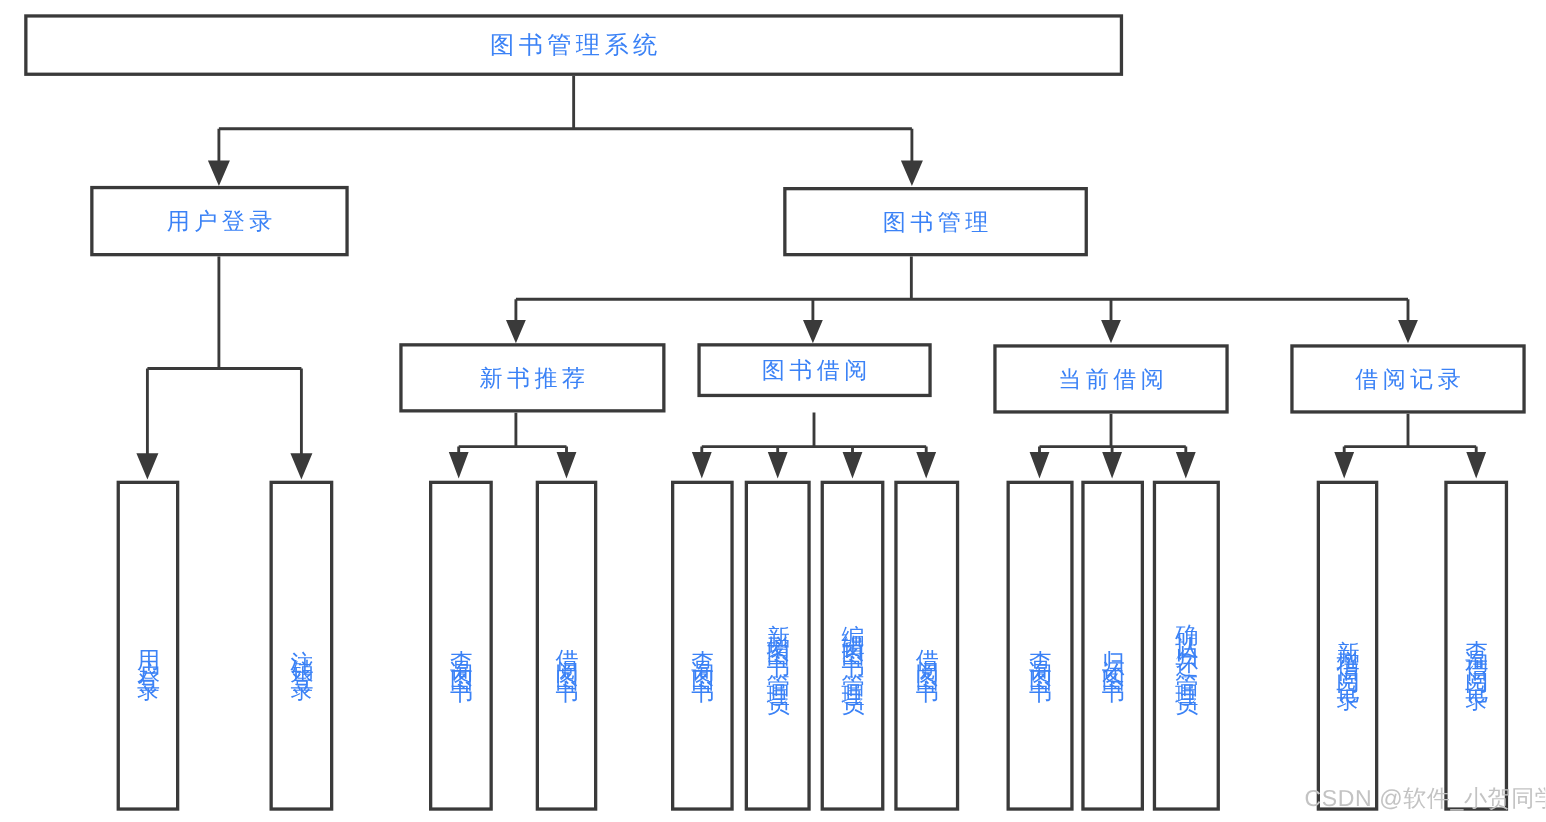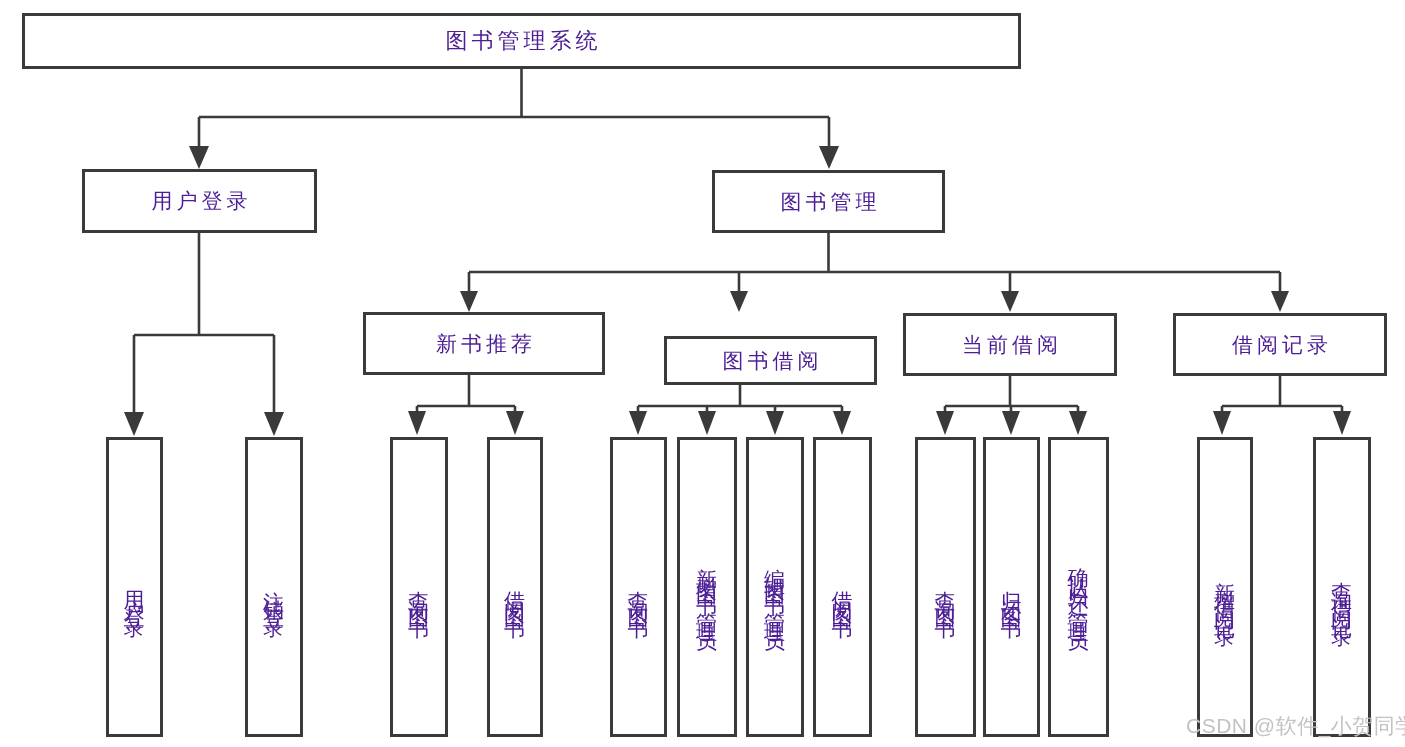--- a/index.html
+++ b/index.html
@@ -30,7 +30,7 @@
     display: flex;
     align-items: center;
     justify-content: center;
-    color: #4c1d95;
+    color: #3b82f6;
     z-index: 2;
   }
   .h-label {

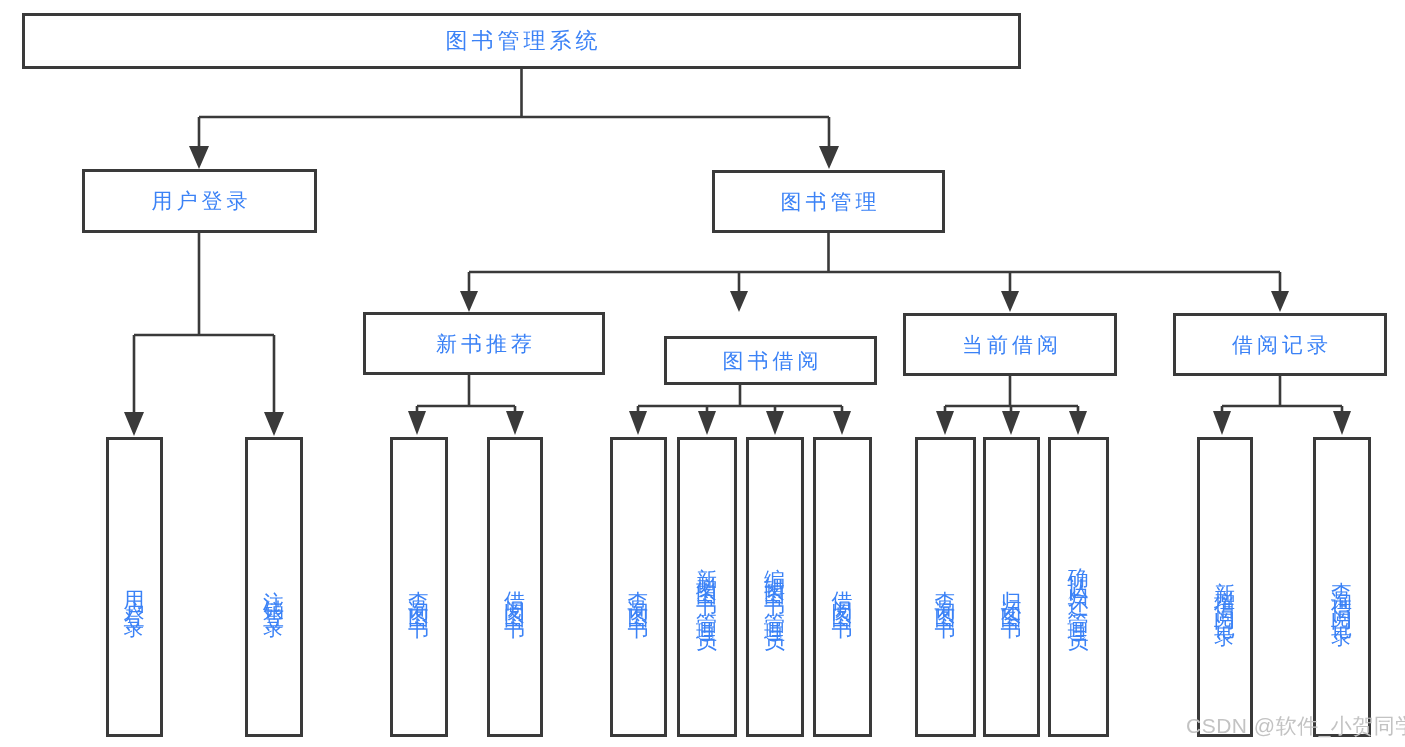--- a/index.html
+++ b/index.html
@@ -127,7 +127,7 @@
   <div class="node" style="left:82px; top:169px; width:235px; height:64px;">
     <span class="h-label">用户登录</span>
   </div>
-  <div class="node" style="left:712px; top:170px; width:233px; height:63px;">
+  <div class="node" style="left:712px; top:170px; width:277px; height:63px;">
     <span class="h-label">图书管理</span>
   </div>
 

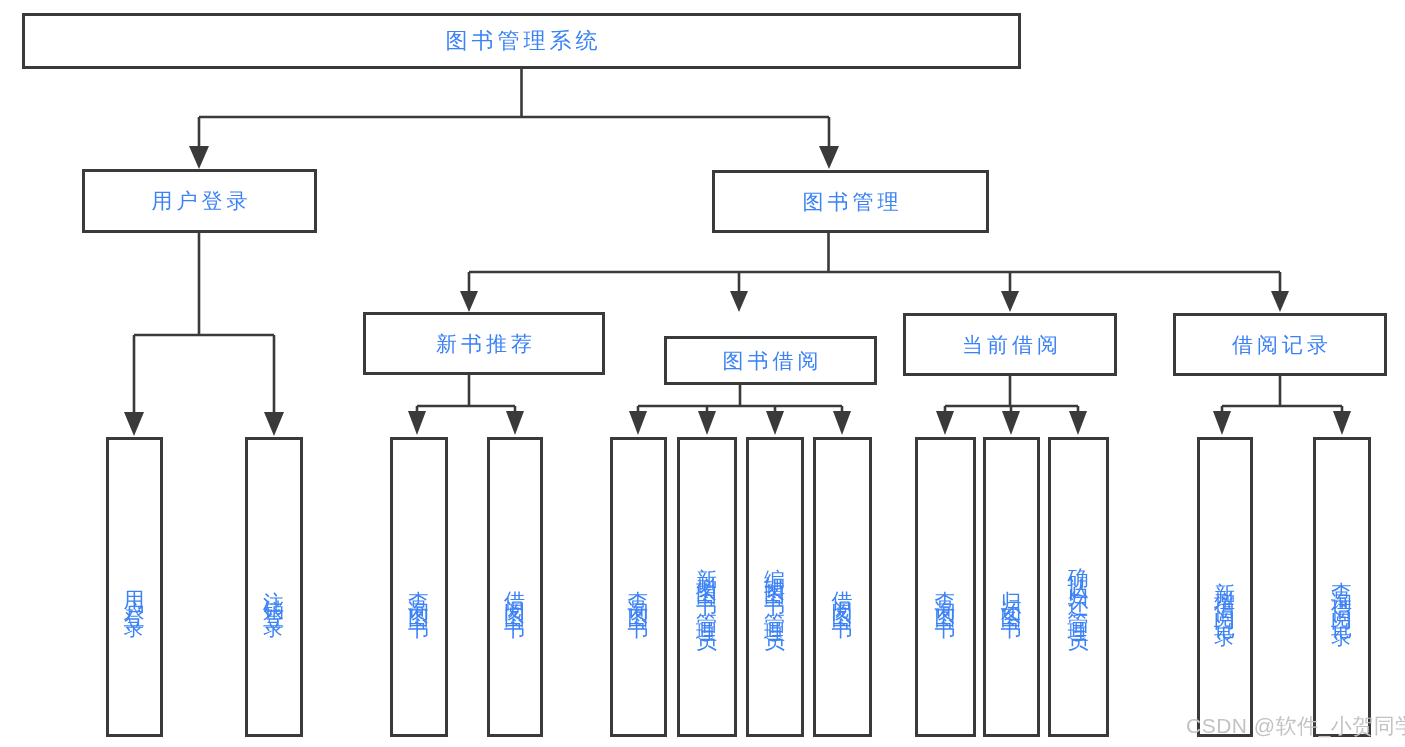--- a/index.html
+++ b/index.html
@@ -134,7 +134,7 @@
   <div class="node" style="left:363px; top:312px; width:242px; height:63px;">
     <span class="h-label">新书推荐</span>
   </div>
-  <div class="node" style="left:664px; top:312px; width:213px; height:49px;margin-top:24px;">
+  <div class="node" style="left:634px; top:312px; width:213px; height:49px;">
     <span class="h-label">图书借阅</span>
   </div>
   <div class="node" style="left:903px; top:313px; width:214px; height:63px;text-align:center;">

